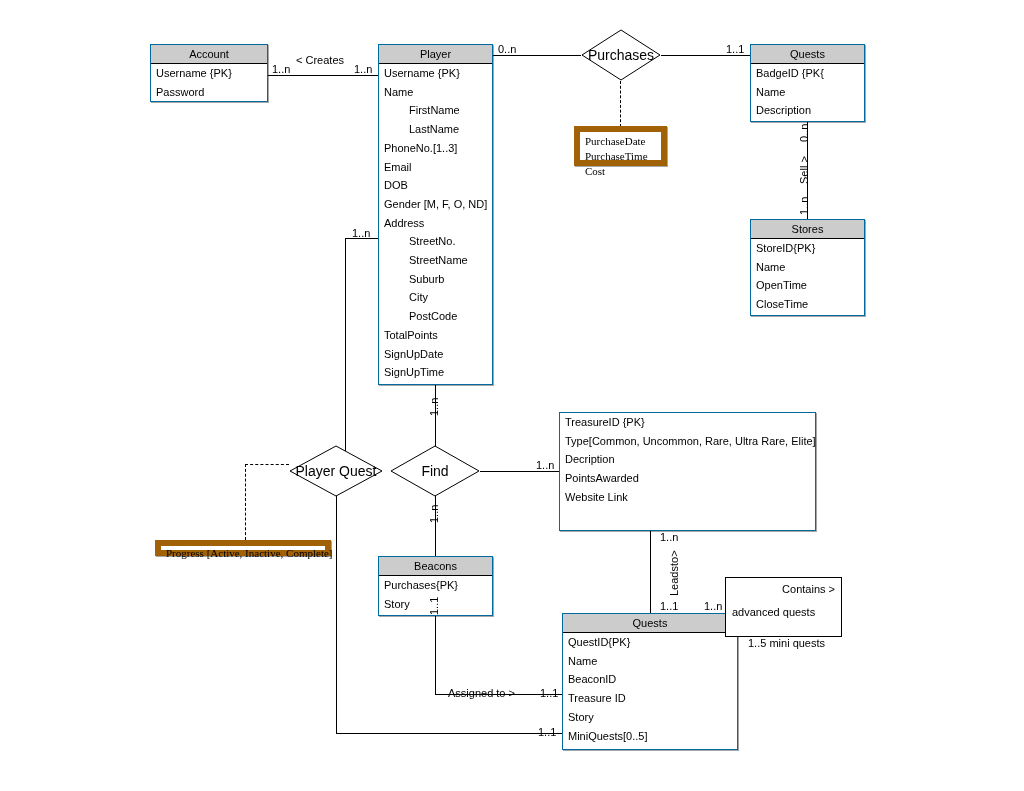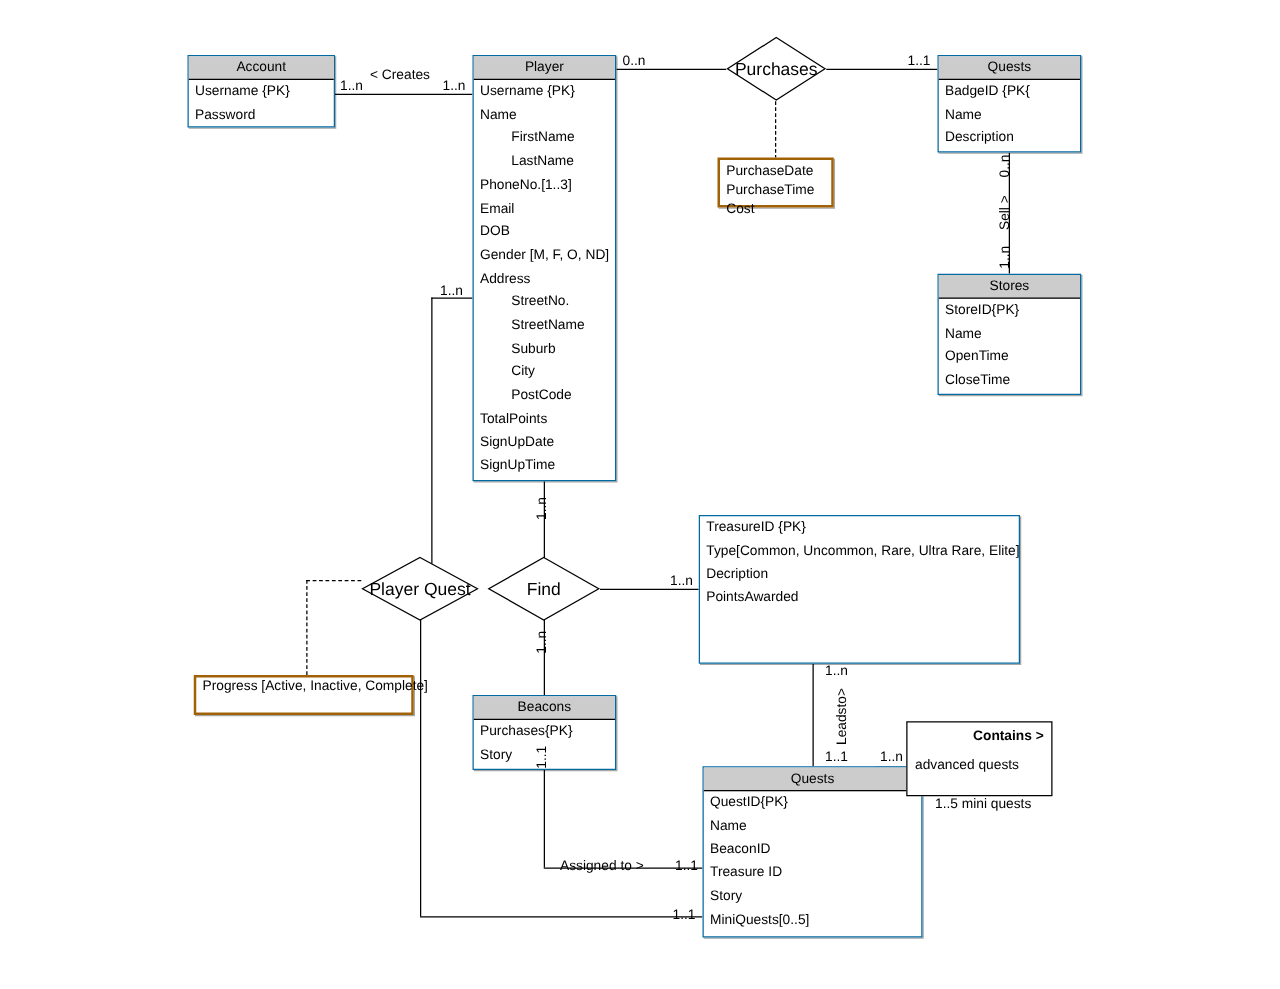--- a/index.html
+++ b/index.html
@@ -76,11 +76,12 @@
   
   .notebox {
     position: absolute;
-    border: 2px solid #a16207;
+    border: 6px solid #a16207;
     background: #ffffff;
     box-sizing: border-box;
     font-size: 11px;
     box-shadow: 1px 1px 0 rgba(0,0,0,0.35);
+    font-family: Liberation Serif, serif;
   }
   .notebox div {
     line-height: 15px;

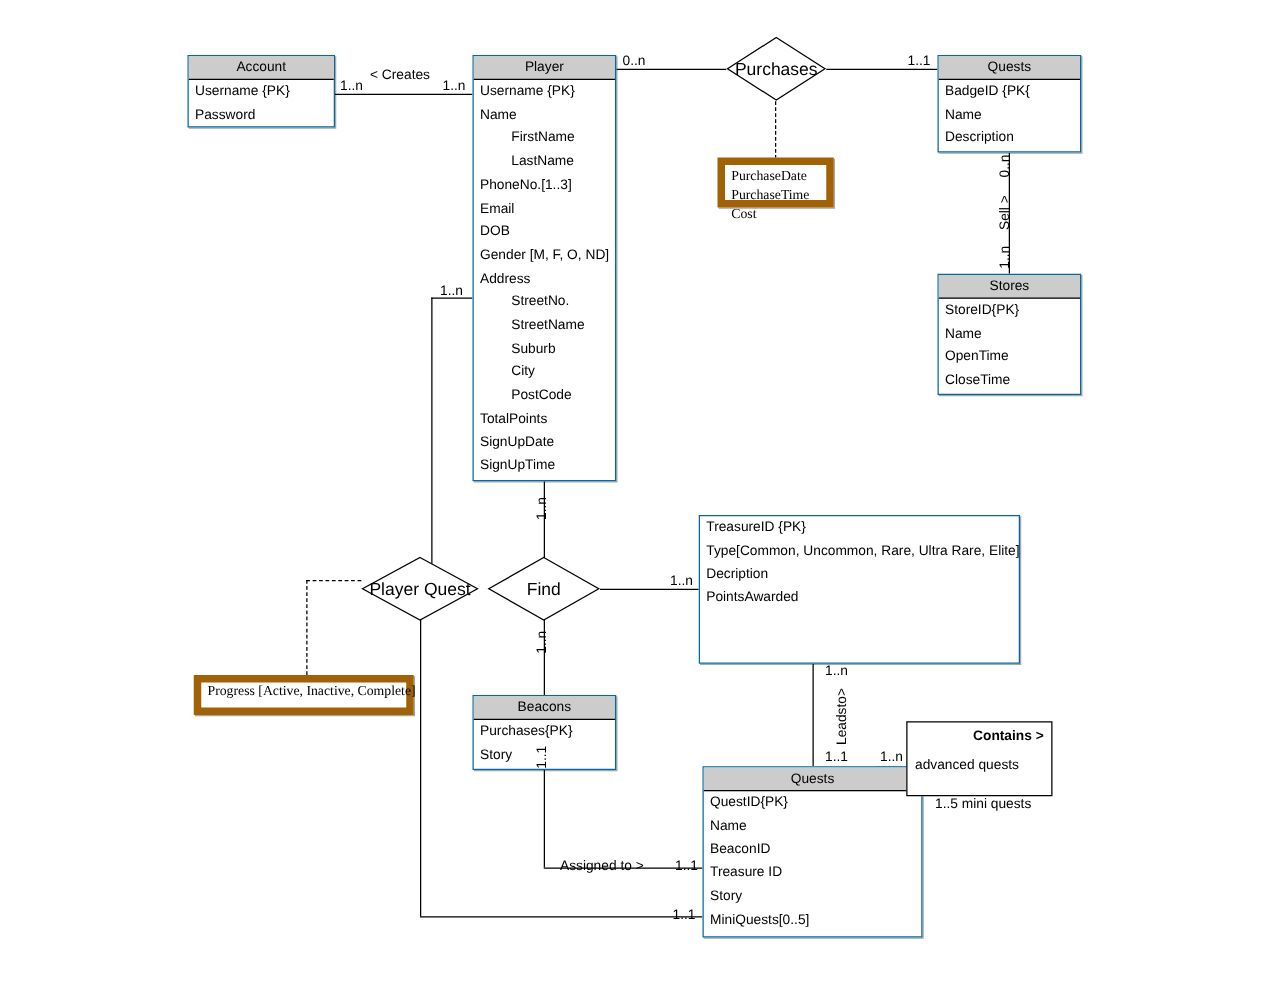--- a/index.html
+++ b/index.html
@@ -223,6 +223,7 @@
       <li>Type[Common, Uncommon, Rare, Ultra Rare, Elite]</li>
       <li>Decription</li>
       <li>PointsAwarded</li>
+      <li>Website Link</li>
     </ul>
   </div>
 

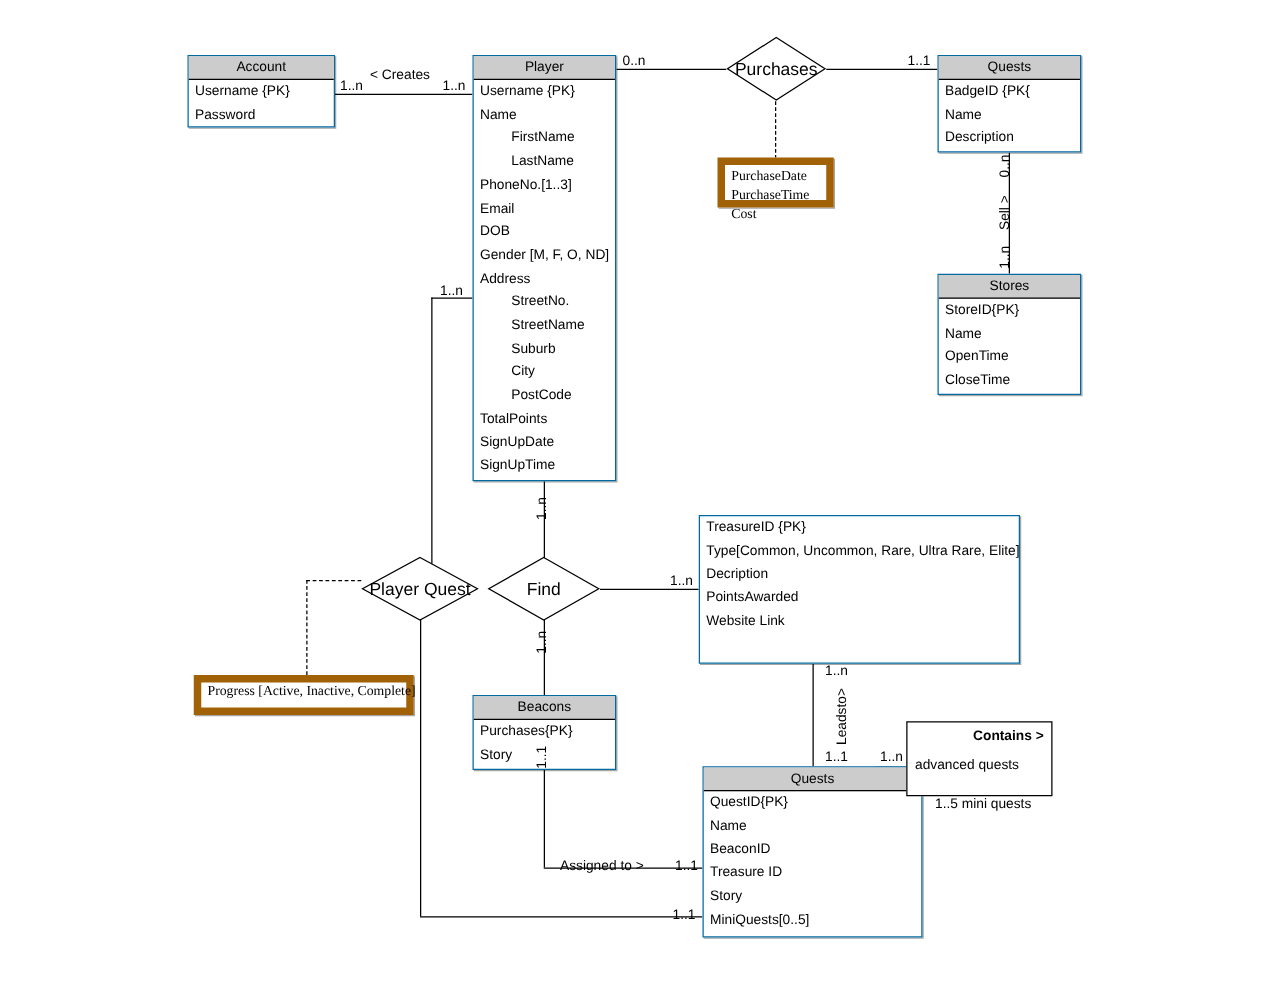--- a/index.html
+++ b/index.html
@@ -274,7 +274,7 @@
     <div>Cost</div>
   </div>
 
-  <div class="notebox" style="left:155px; top:540px; width:176px; height:32px;">
+  <div class="notebox" style="left:155px; top:540px; width:176px; height:16px;">
     <div style="line-height:14px;">Progress [Active, Inactive, Complete]</div>
   </div>
 

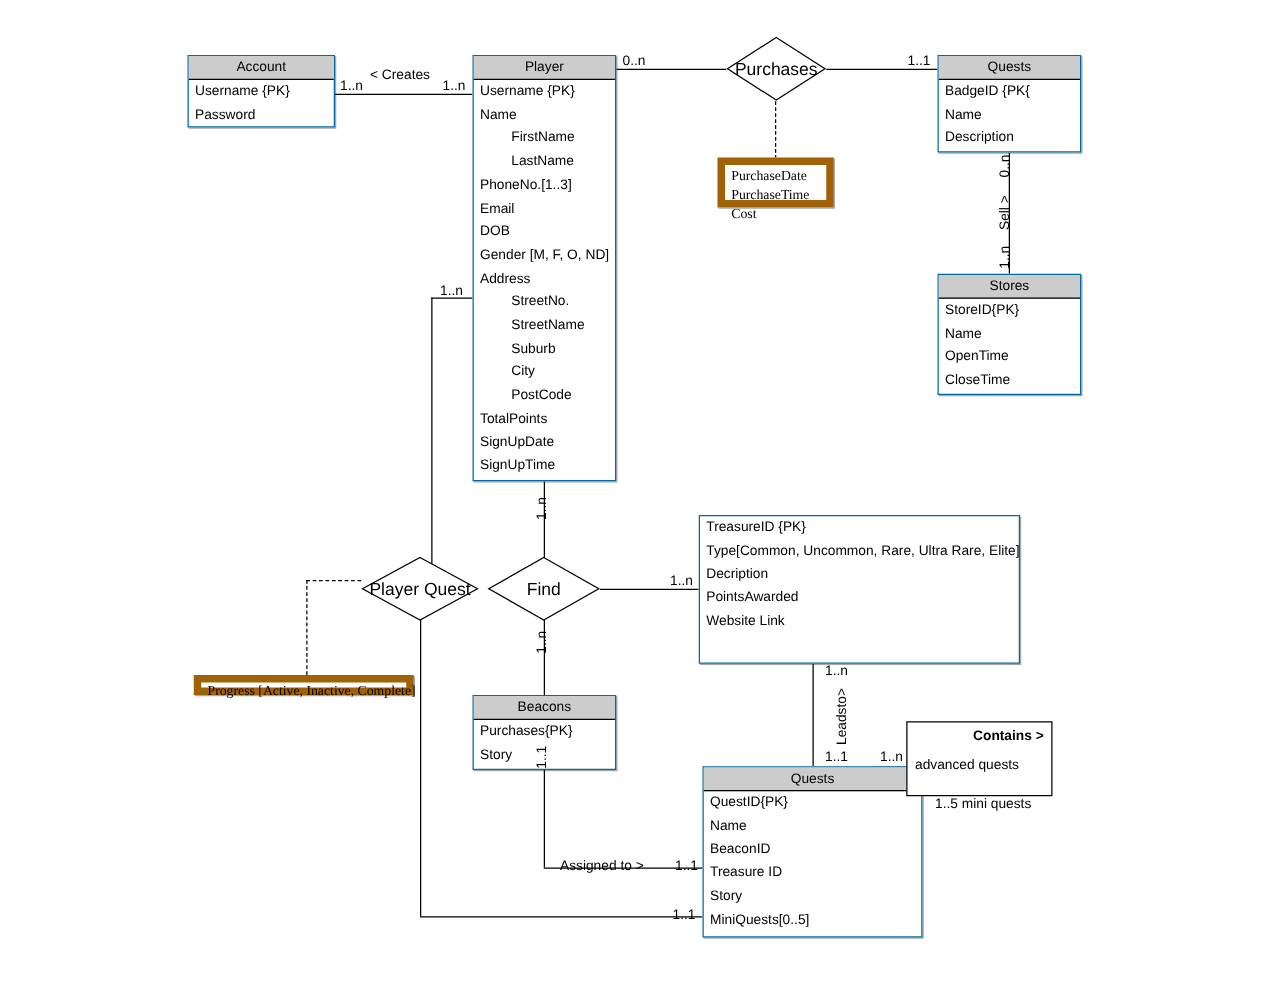--- a/index.html
+++ b/index.html
@@ -127,7 +127,7 @@
     transform-origin: left top;
     transform: rotate(-90deg);
   }
-  .bold { font-weight: bold; }
+  .bold { font-weight: normal; }
   .right { text-align: right; }
 </style>
 </head>

